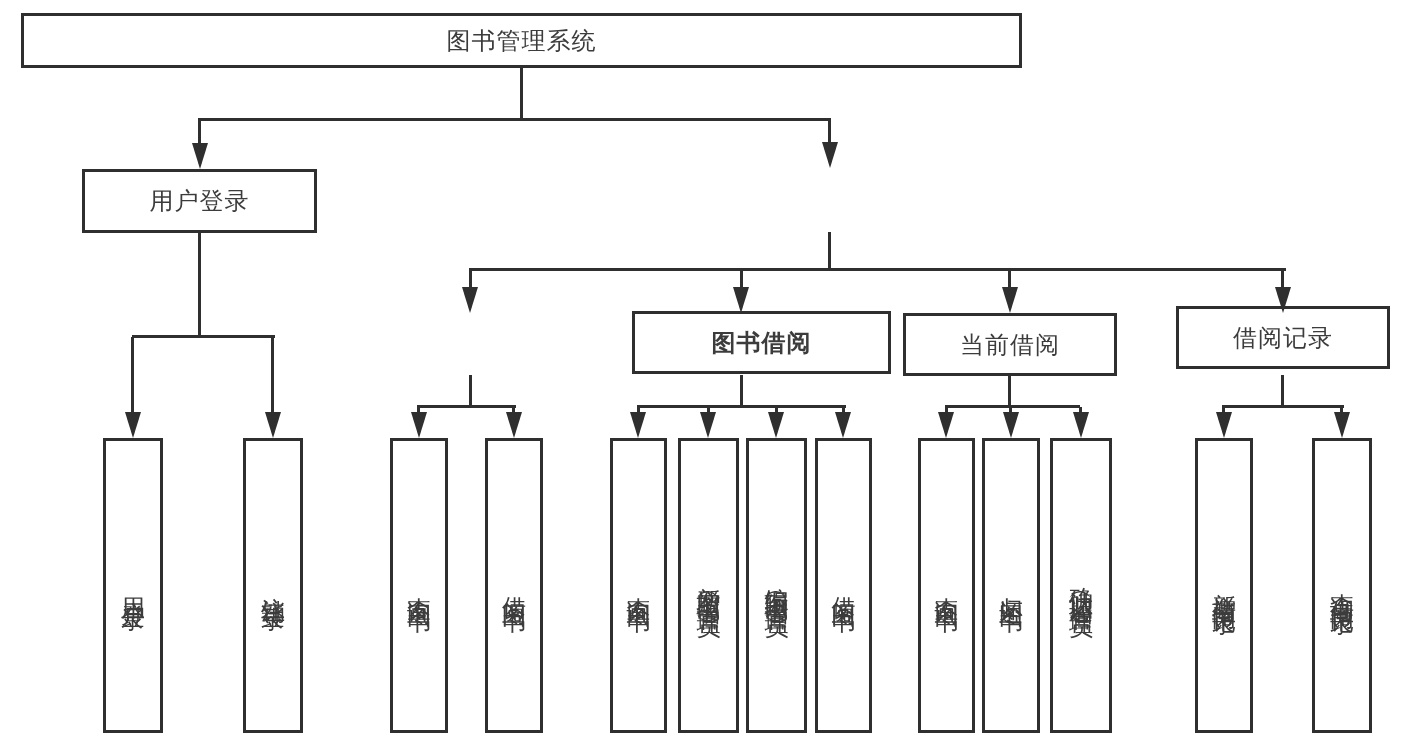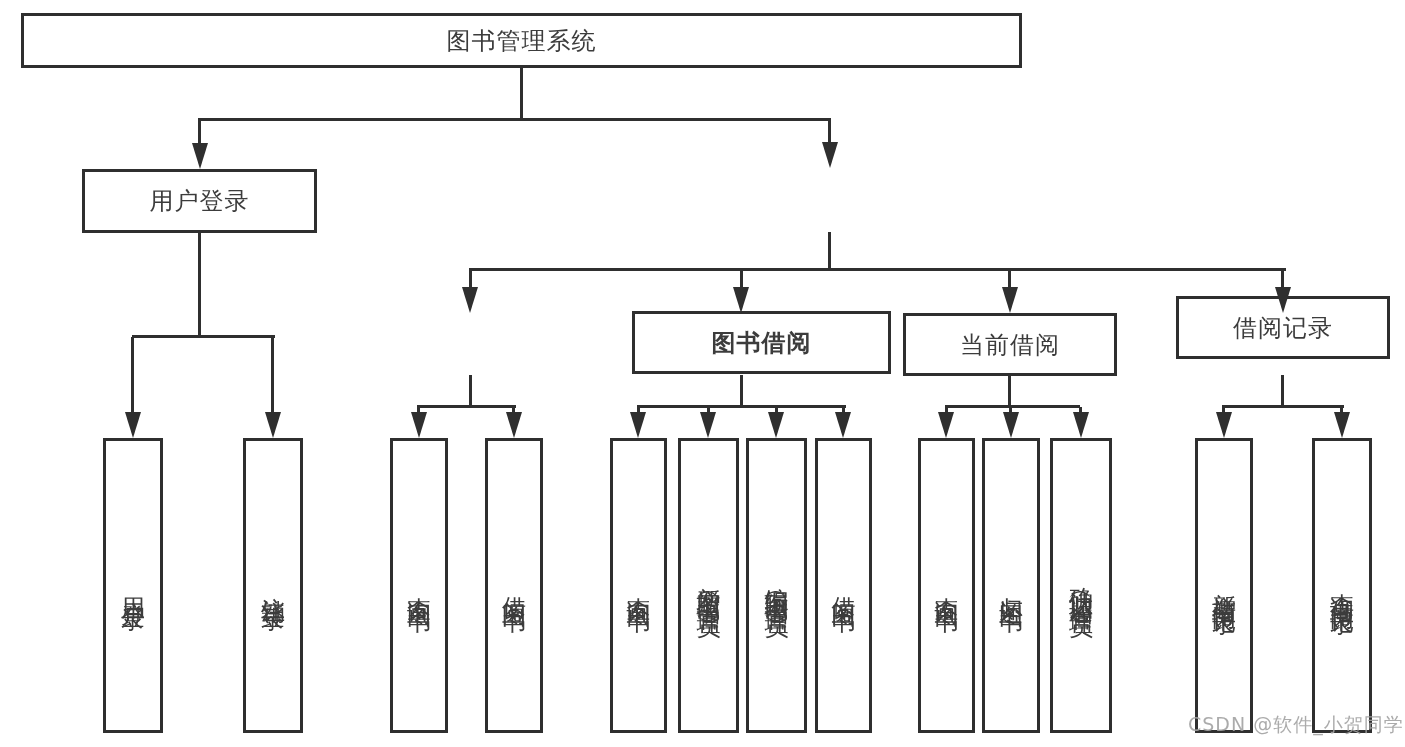--- a/index.html
+++ b/index.html
@@ -60,7 +60,7 @@
     <span>当前借阅</span>
   </div>
 
-  <div class="node" style="left:1176px;top:296px;width:214px;height:63px;">
+  <div class="node" style="left:1176px;top:306px;width:214px;height:63px;">
     <span>借阅记录</span>
   </div>
 

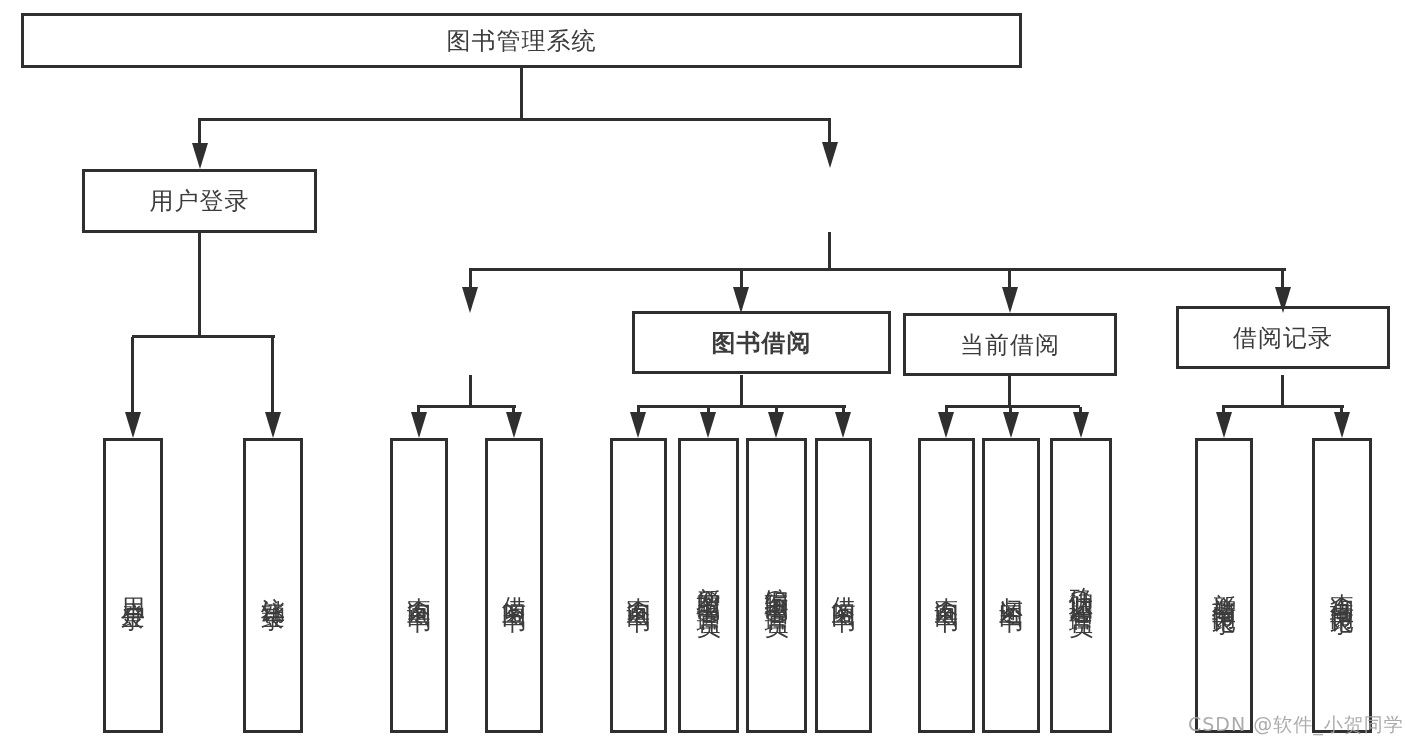--- a/index.html
+++ b/index.html
@@ -167,7 +167,6 @@
   <div class="line" style="left:1340px;top:407px;width:3px;height:6px;"></div>
   <div class="arrow" style="left:1334px;top:412px;"></div>
 
-  <div class="watermark">CSDN @软件_小贺同学</div>
 </div>
 
 </body></html>

